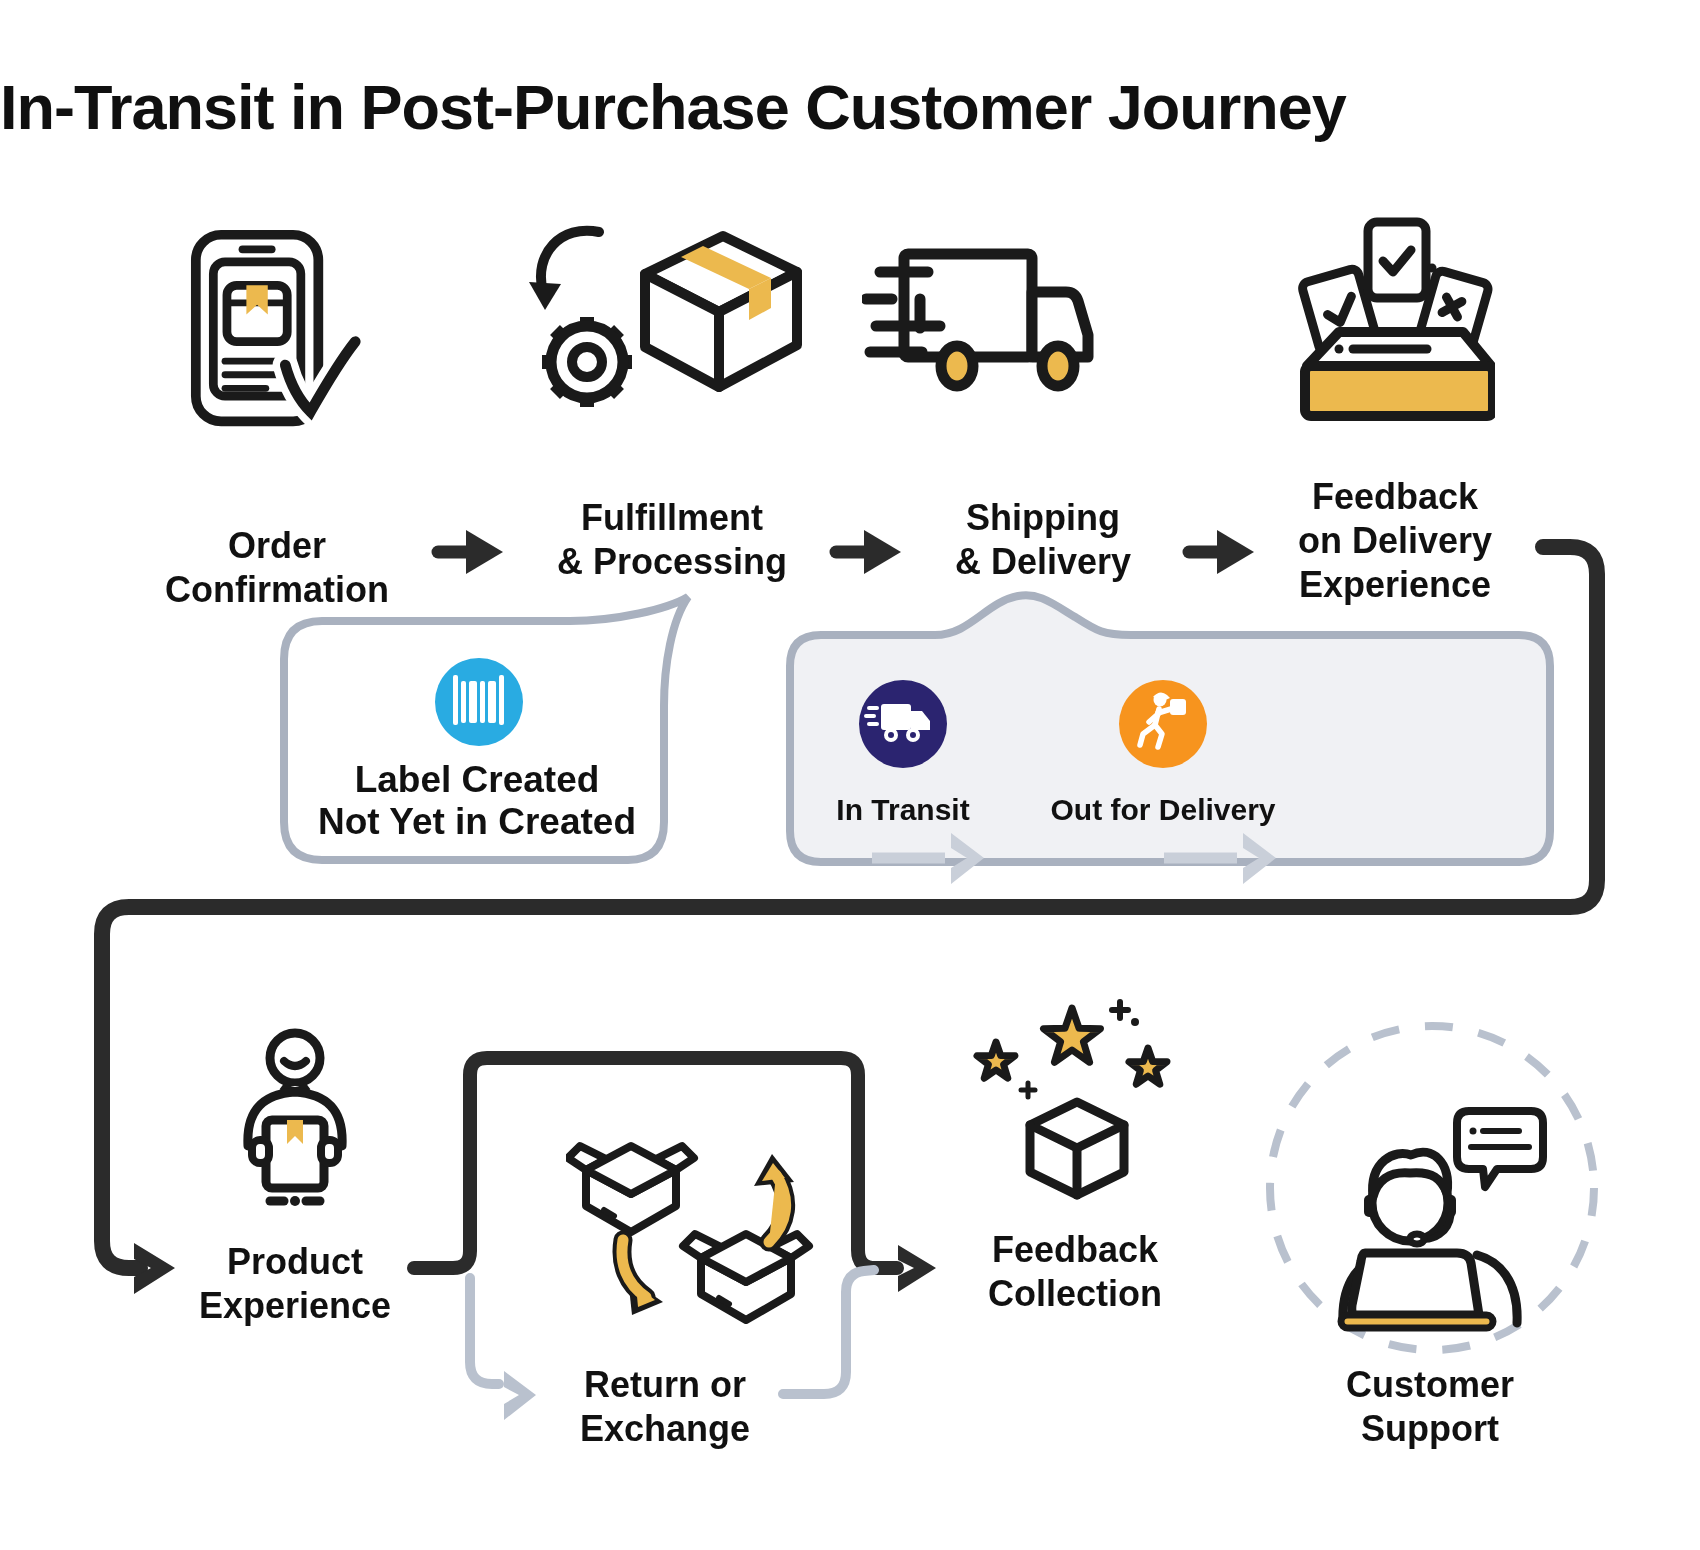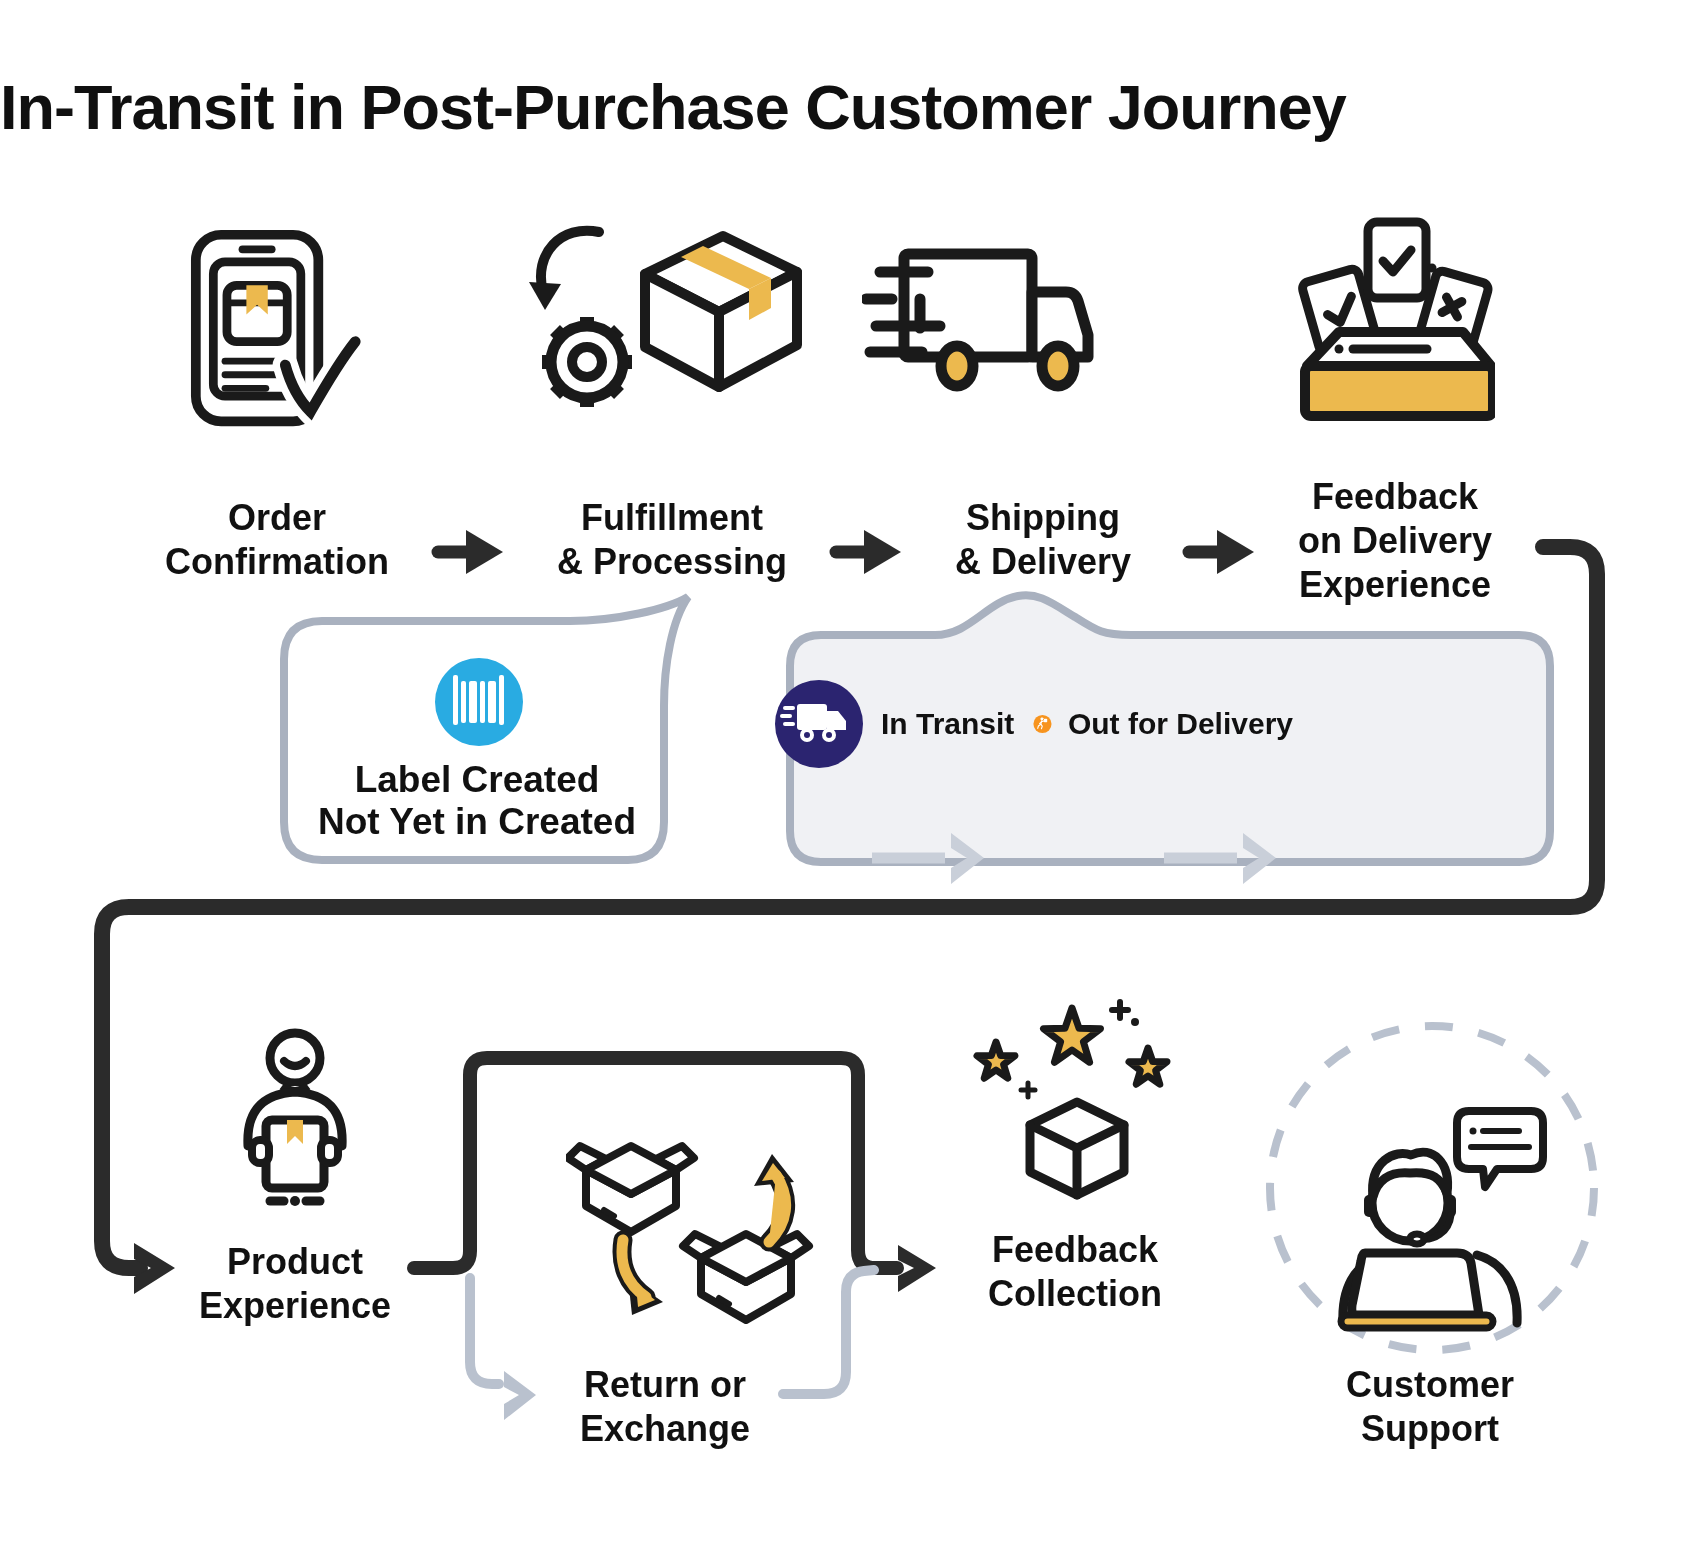--- a/index.html
+++ b/index.html
@@ -148,7 +148,7 @@
     <rect x="10" y="150" width="188" height="50" rx="6" class="fill-accent" stroke="#1a1a1a" stroke-width="10"></rect>
   </svg>
 
-  <div class="label step-label" style="left:277px;top:496px">
+  <div class="label step-label" style="left:277px;top:524px">
     <div>Order</div>
     <div>Confirmation</div>
   </div>

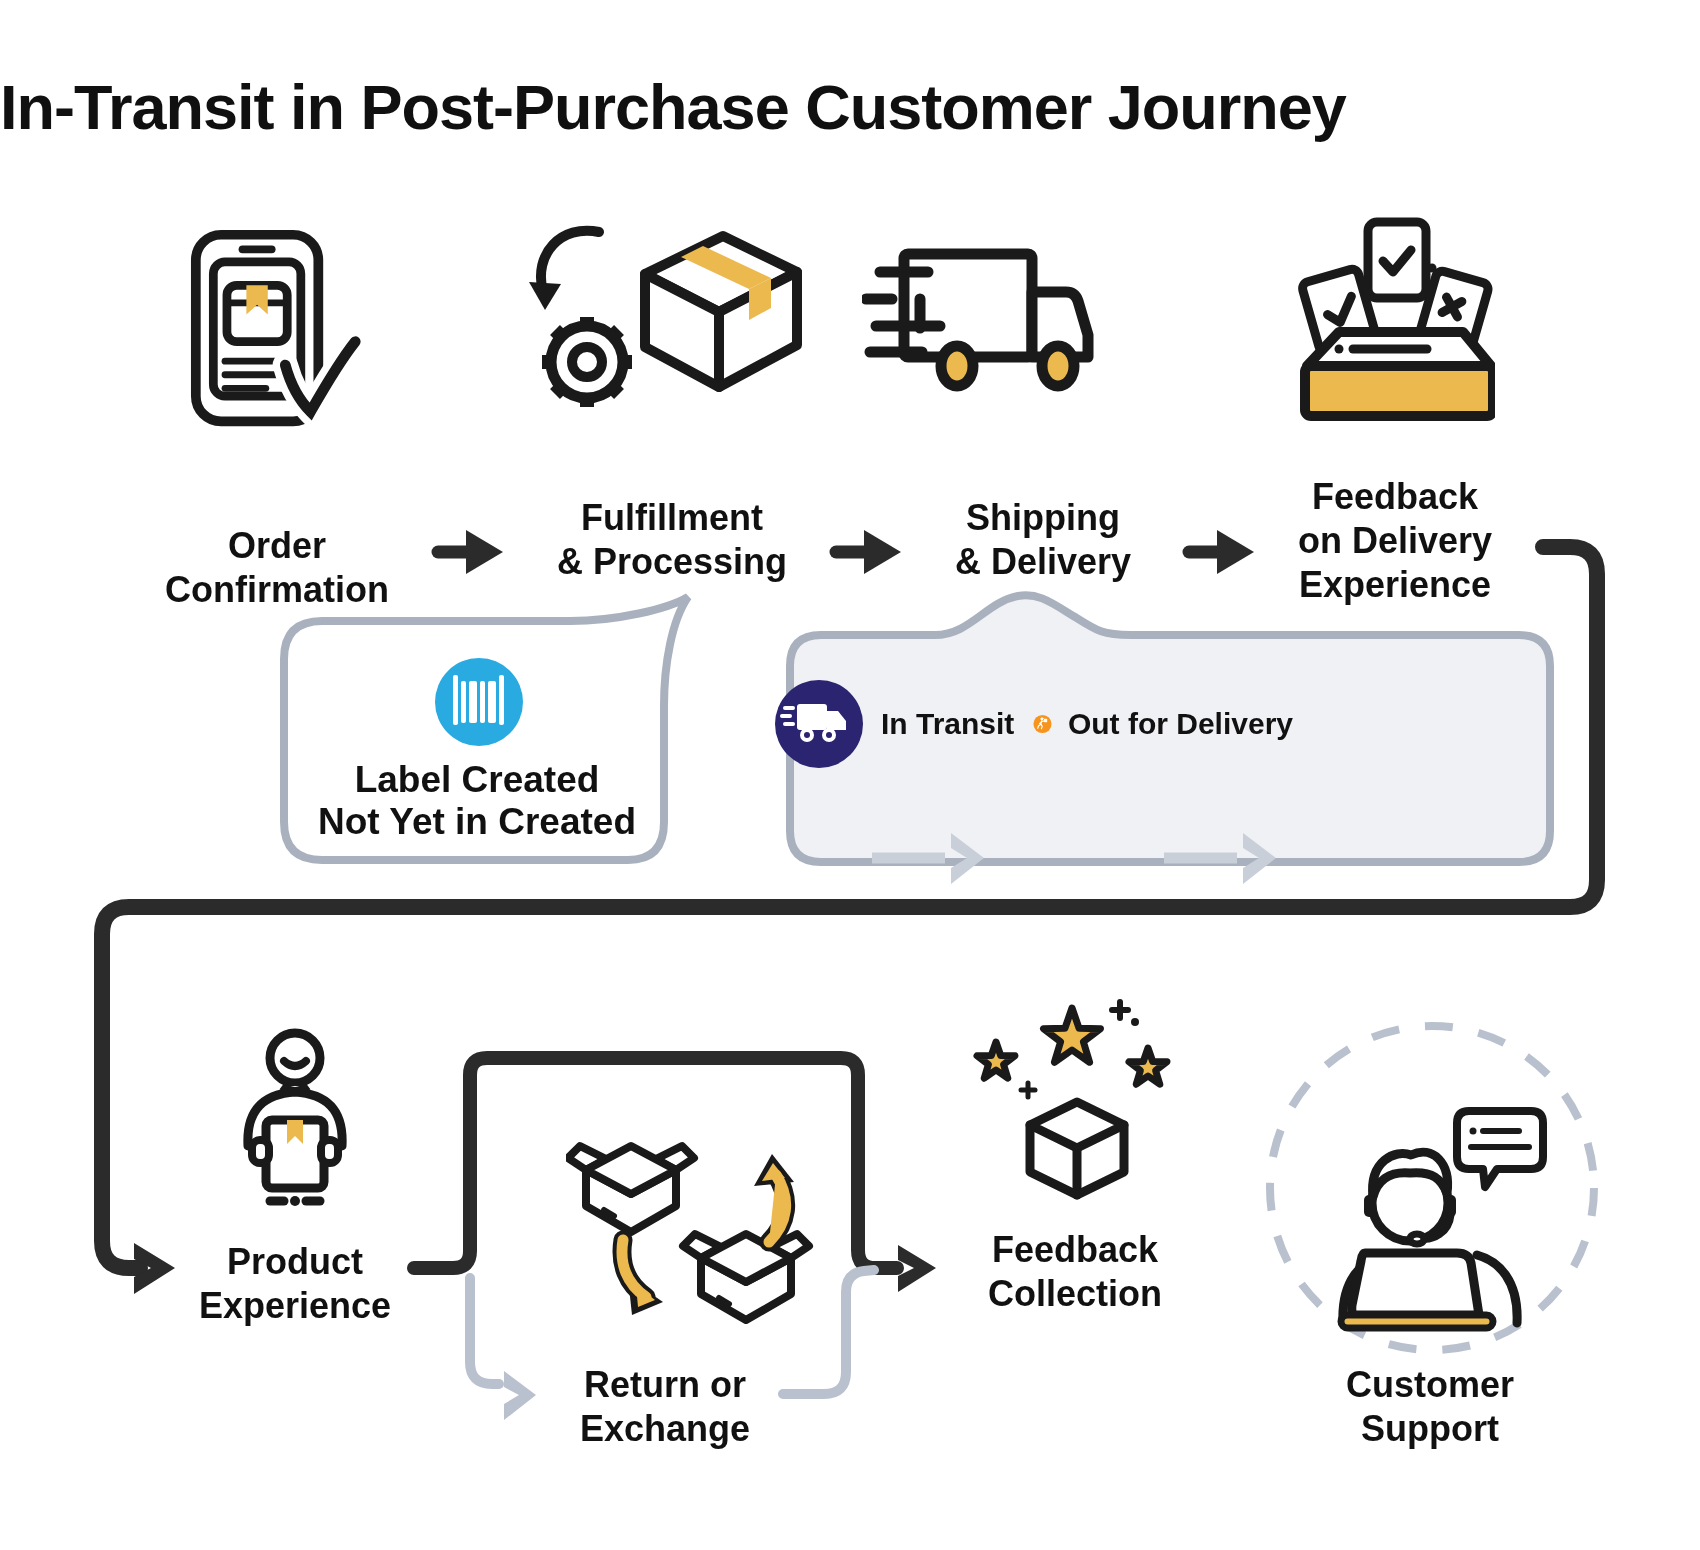--- a/index.html
+++ b/index.html
@@ -11,8 +11,8 @@
   .label{position:absolute;transform:translateX(-50%);text-align:center;
          font-weight:700;color:#111;white-space:nowrap;}
   .step-label{font-size:36px;line-height:44px;}
-  .status-wrap{position:absolute;top:678px;width:260px;display:flex;flex-direction:row;
-               align-items:center;gap:16px;transform:translateX(-50%);}
+  .status-wrap{position:absolute;top:678px;width:260px;display:flex;flex-direction:column;
+               align-items:center;gap:23px;transform:translateX(-50%);}
   .status-label{font-size:30px;font-weight:700;color:#111;white-space:nowrap;}
   .callout-label{font-size:37px;line-height:42px;}
   .flow-black{stroke:var(--flowBlack,#2B2B2B);fill:none;stroke-linejoin:round;stroke-linecap:round;}

